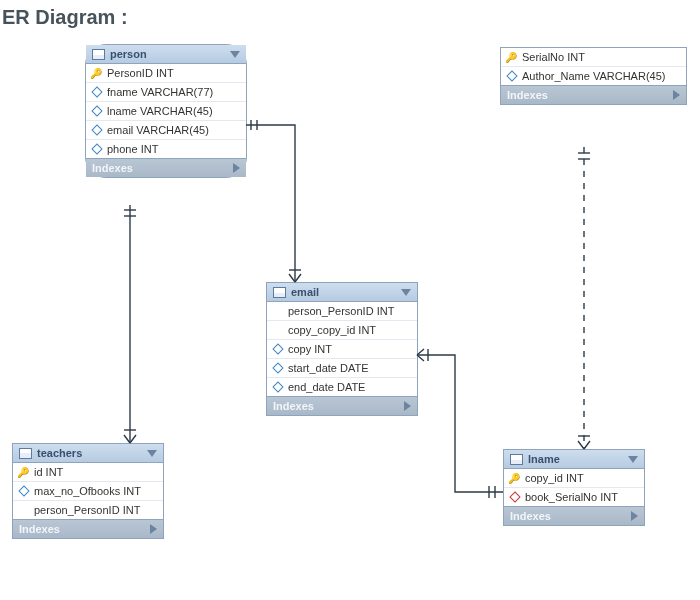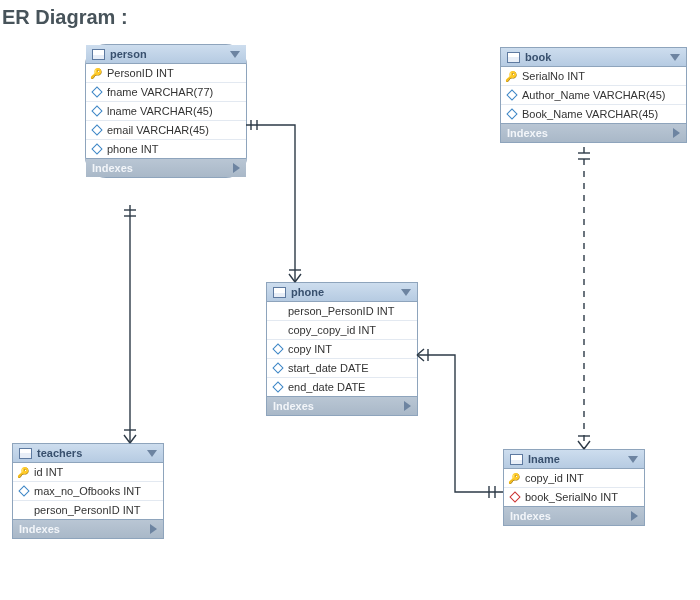--- a/index.html
+++ b/index.html
@@ -95,12 +95,6 @@
 </div>
 
 <div class="entity" style="left:500px;top:47px;width:185px;">
-  <div class="entity-header">
-    <span class="tbl-ico"></span>
-    <span>book</span>
-    <span class="hdr-spacer"></span>
-    <span class="tri"></span>
-  </div>
   <div>
         <div class="row">
           <span class="ico key">🔑</span>

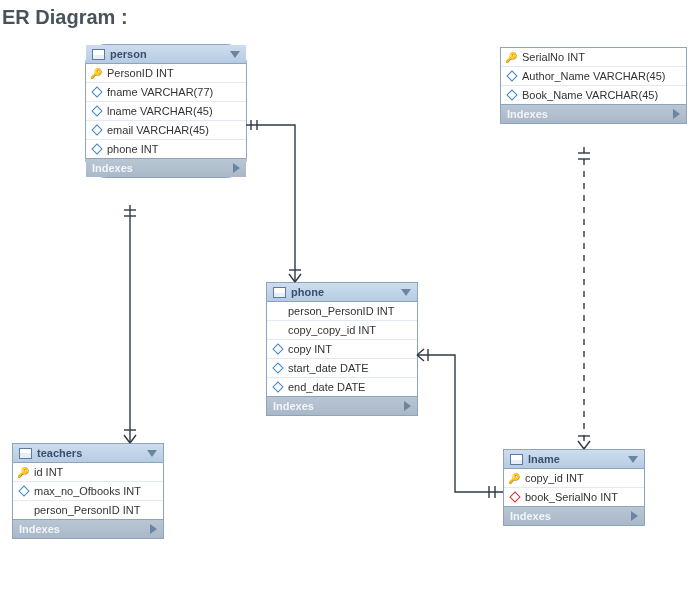--- a/index.html
+++ b/index.html
@@ -104,10 +104,6 @@
           <span class="ico diamond-blue"></span>
           <span>Author_Name VARCHAR(45)</span>
         </div>
-        <div class="row">
-          <span class="ico diamond-blue"></span>
-          <span>Book_Name VARCHAR(45)</span>
-        </div>
       </div>
   <div class="indexes">
     <span>Indexes</span>

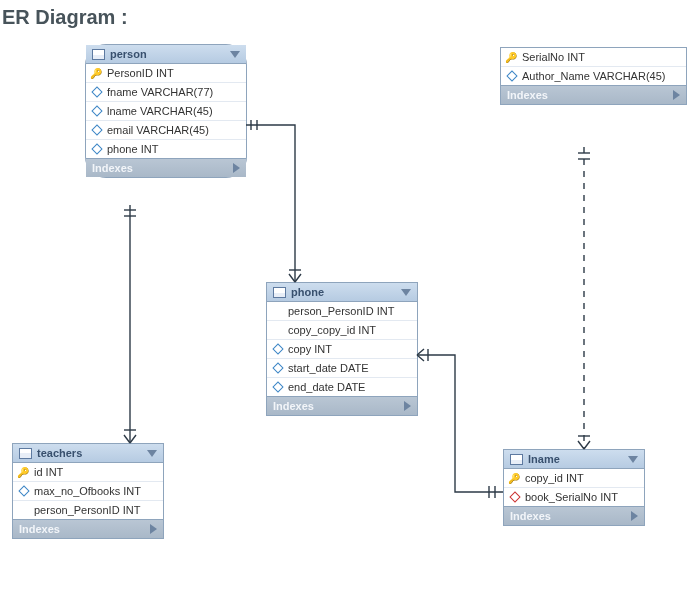--- a/index.html
+++ b/index.html
@@ -115,7 +115,7 @@
 <div class="entity" style="left:266px;top:282px;width:150px;">
   <div class="entity-header">
     <span class="tbl-ico"></span>
-    <span>phone</span>
+    <span>email</span>
     <span class="hdr-spacer"></span>
     <span class="tri"></span>
   </div>

